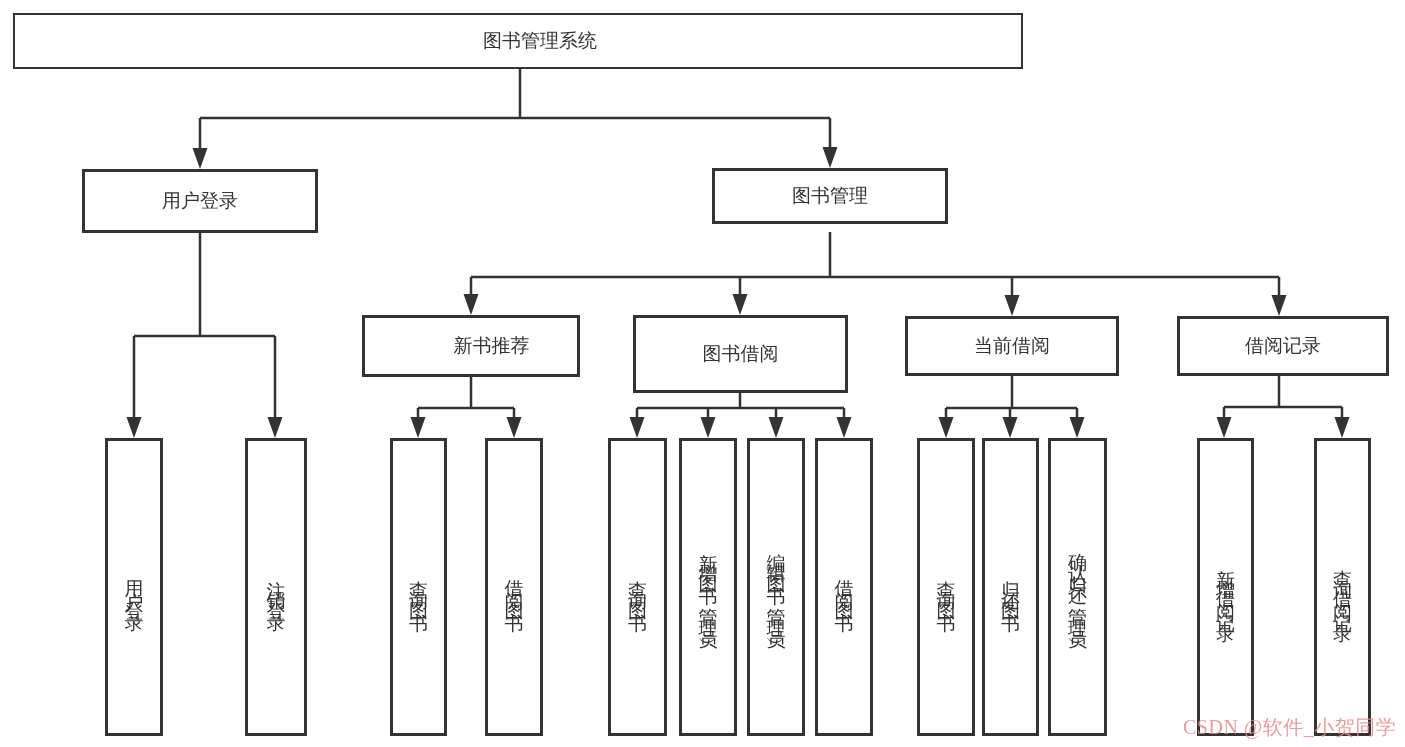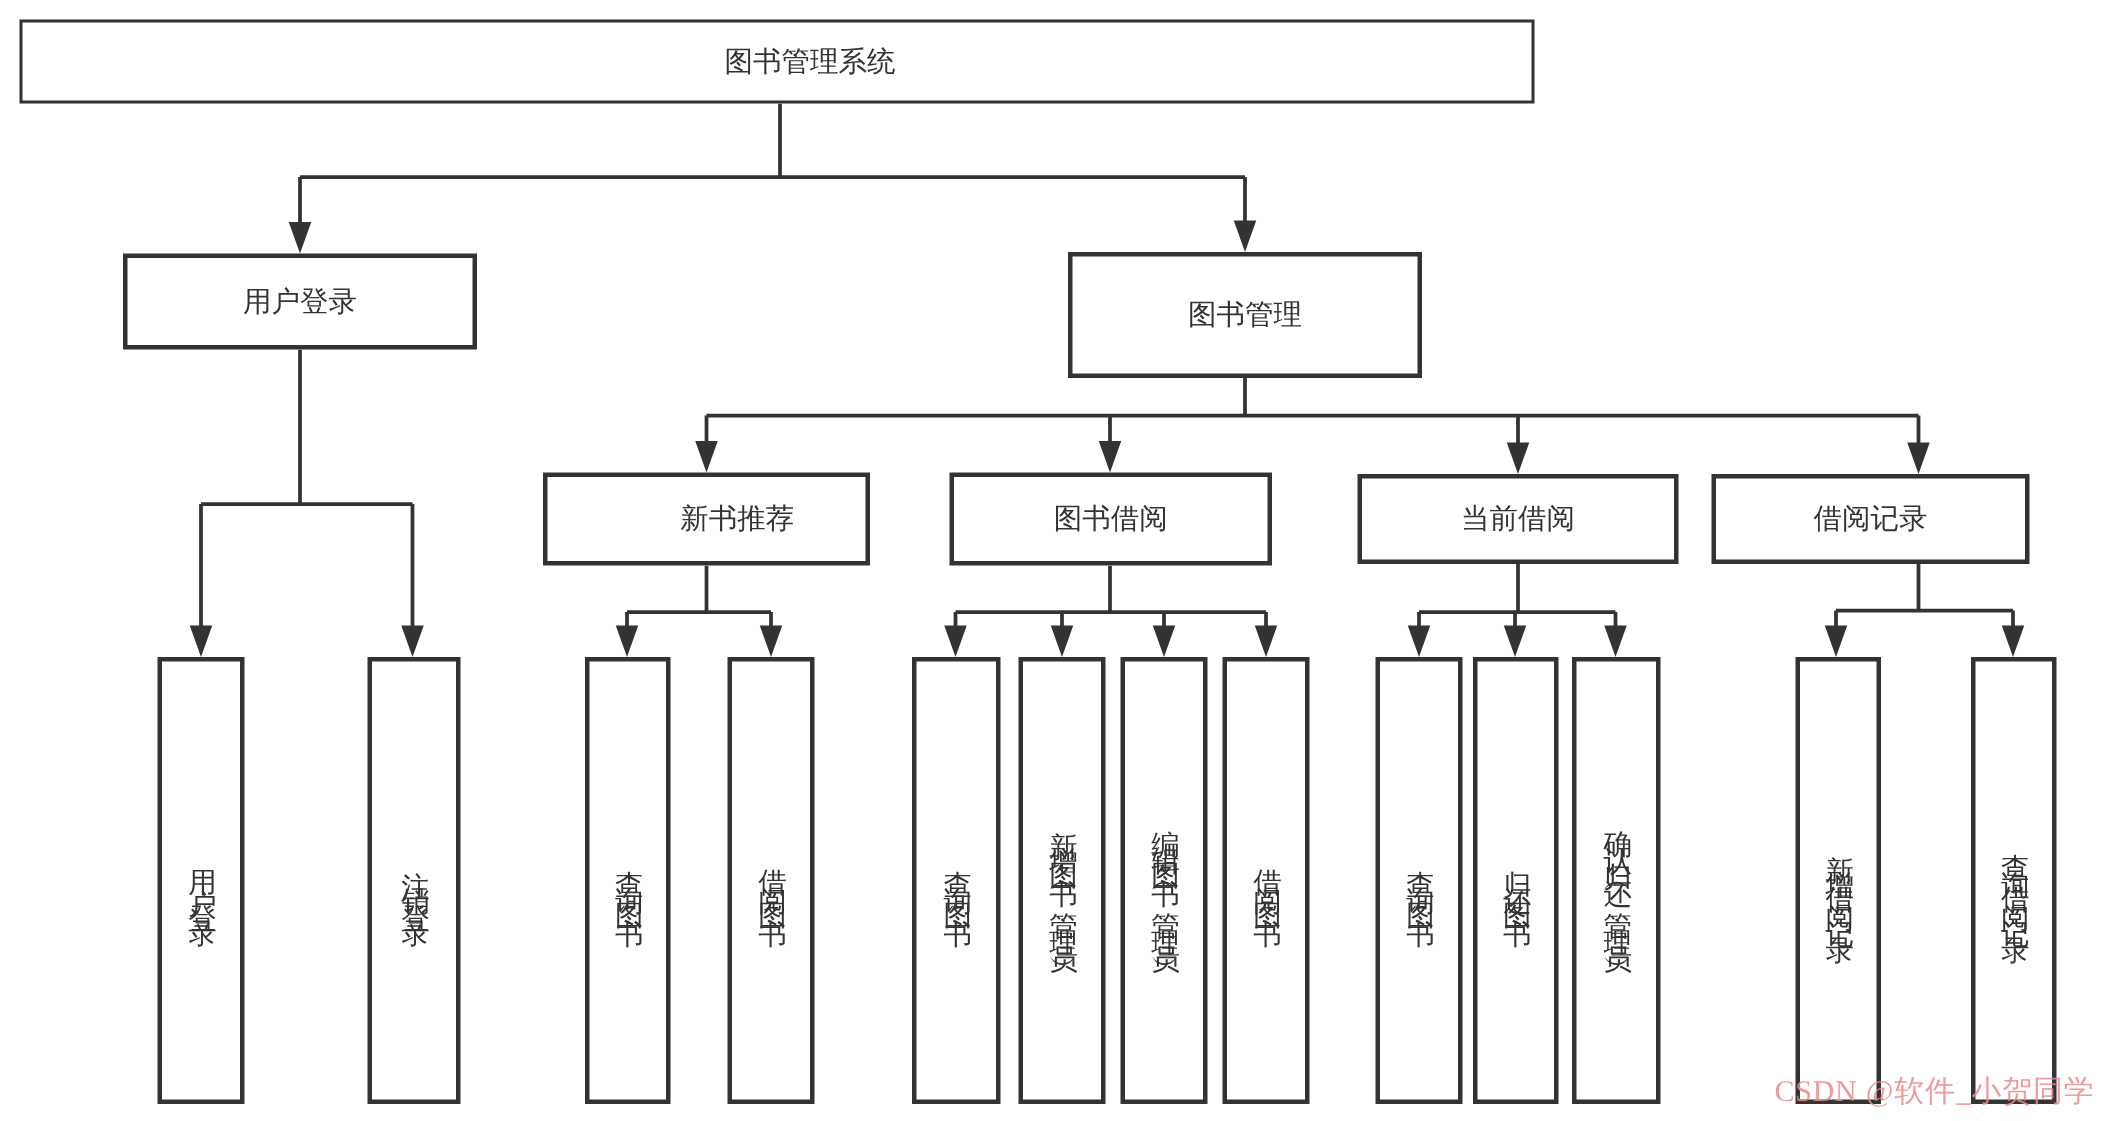--- a/index.html
+++ b/index.html
@@ -108,7 +108,7 @@
   <div class="hnode" style="left:82px; top:169px; width:236px; height:64px;">
     <span>用户登录</span>
   </div>
-  <div class="hnode" style="left:712px; top:168px; width:236px; height:84px;">
+  <div class="hnode" style="left:712px; top:168px; width:236px; height:56px;">
     <span>图书管理</span>
   </div>
 

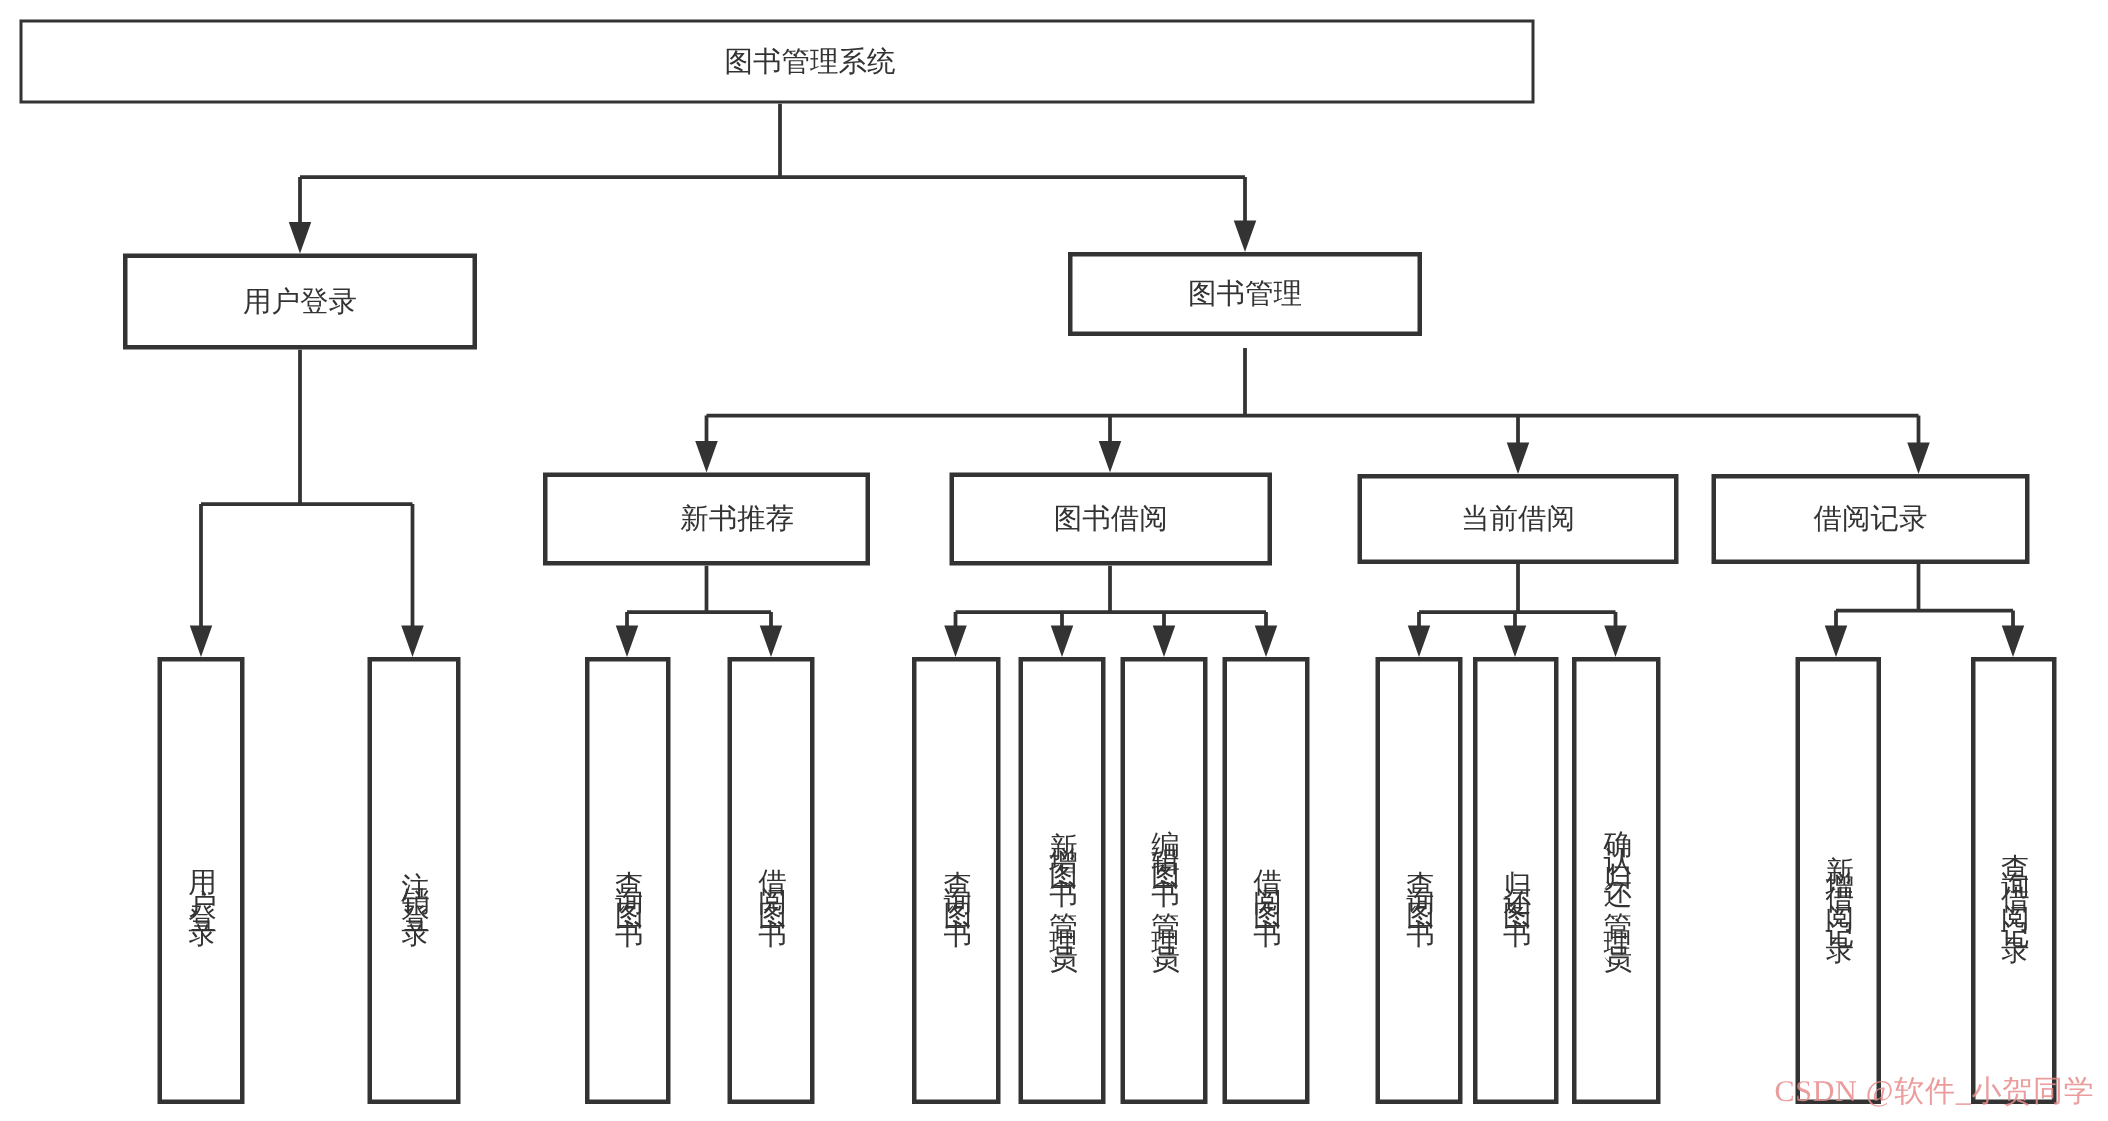--- a/index.html
+++ b/index.html
@@ -115,7 +115,7 @@
   <div class="hnode" style="left:362px; top:315px; width:218px; height:62px;padding-left:41px;">
     <span>新书推荐</span>
   </div>
-  <div class="hnode" style="left:633px; top:315px; width:215px; height:62px;">
+  <div class="hnode" style="left:633px; top:315px; width:215px; height:78px;">
     <span>图书借阅</span>
   </div>
   <div class="hnode" style="left:905px; top:316px; width:214px; height:60px;">

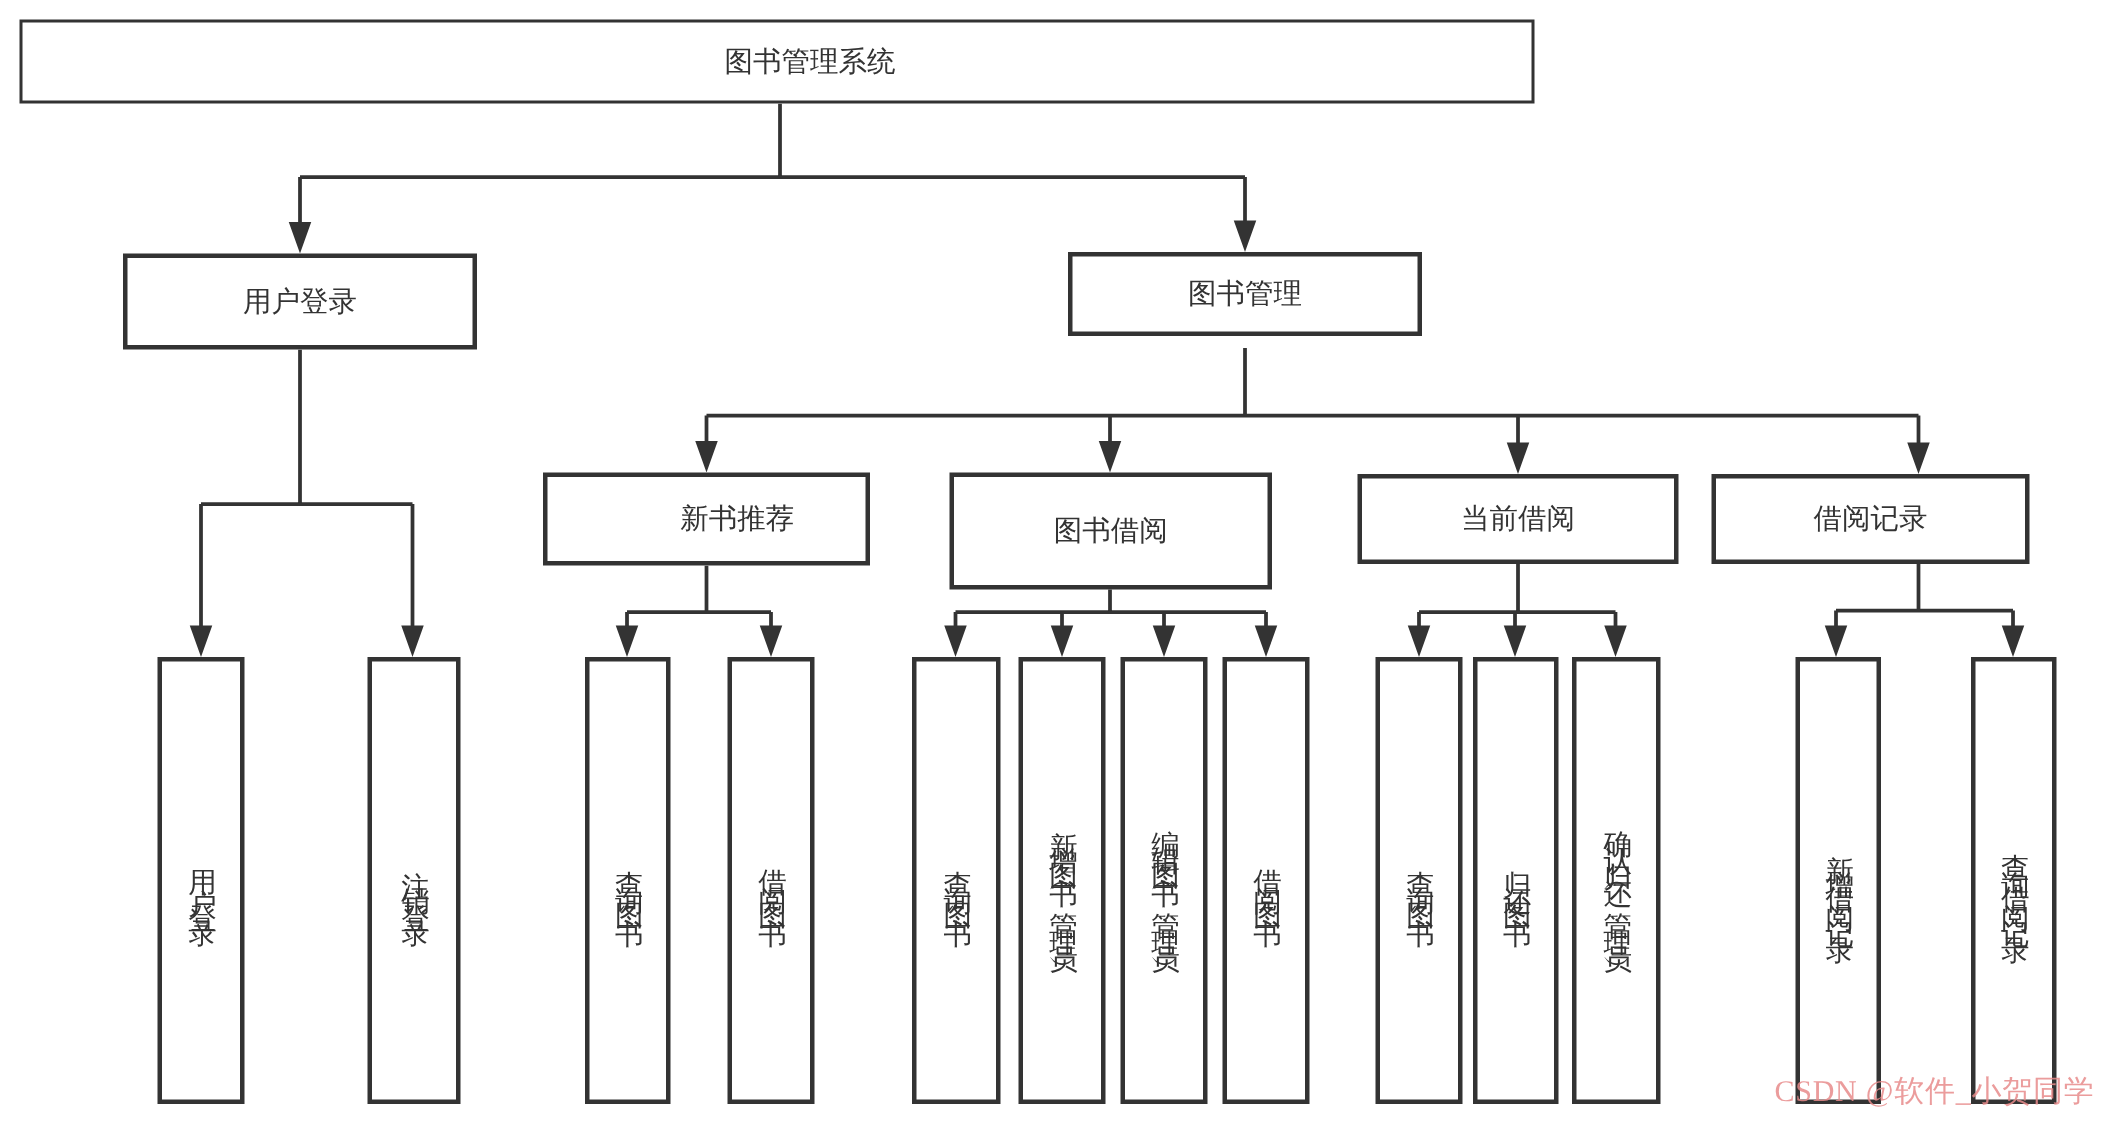--- a/index.html
+++ b/index.html
@@ -121,7 +121,7 @@
   <div class="hnode" style="left:905px; top:316px; width:214px; height:60px;">
     <span>当前借阅</span>
   </div>
-  <div class="hnode" style="left:1141px; top:316px; width:212px; height:60px;">
+  <div class="hnode" style="left:1177px; top:316px; width:212px; height:60px;">
     <span>借阅记录</span>
   </div>
 

